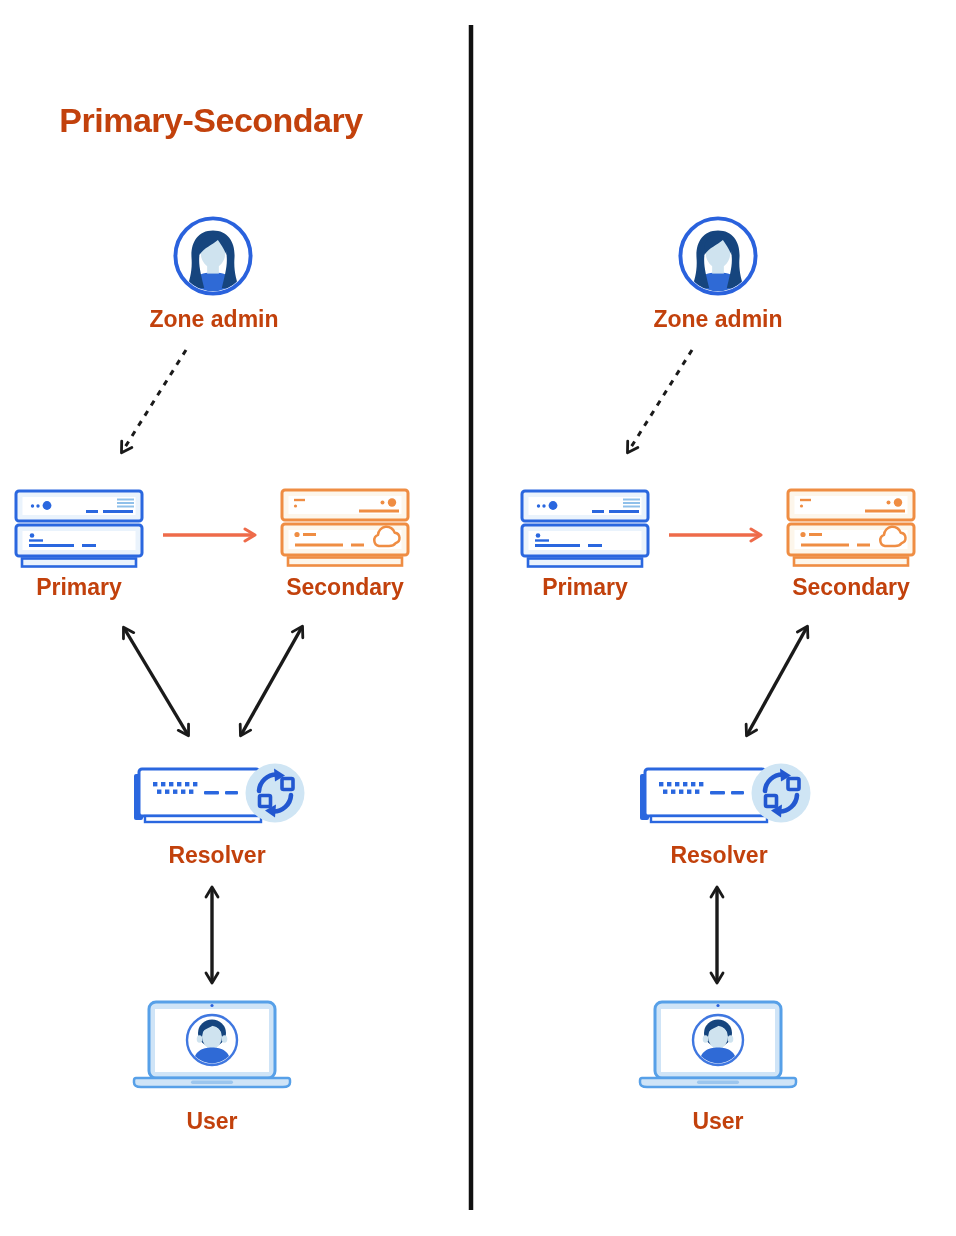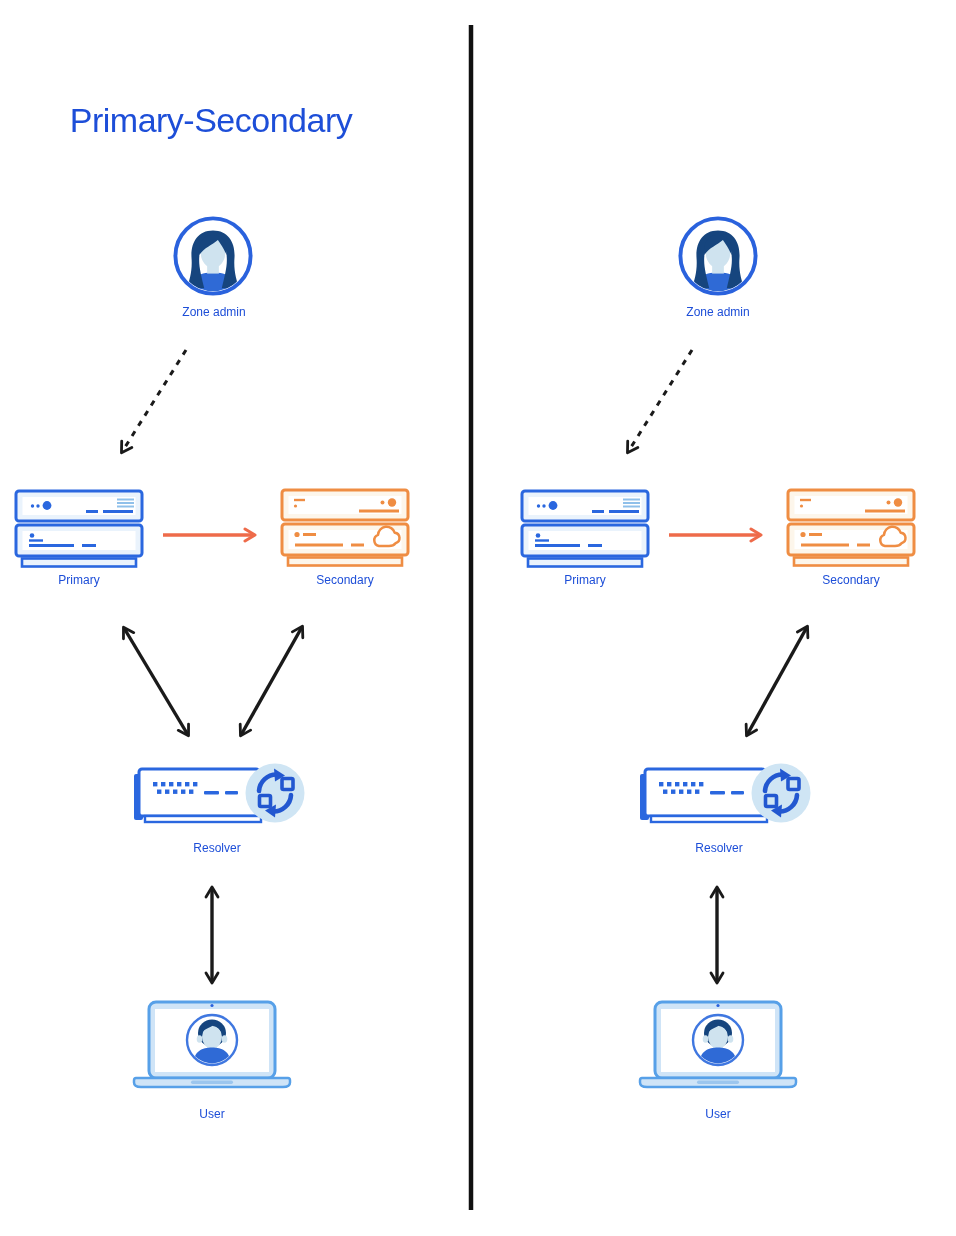--- a/index.html
+++ b/index.html
@@ -14,8 +14,8 @@
   .lbl{
     position:absolute;
     transform:translateX(-50%);
-    font-weight:400;
-    color:#1d4ed8;
+    font-weight:700;
+    color:#c2410c;
     white-space:nowrap;
     line-height:1.15;
     text-align:center;

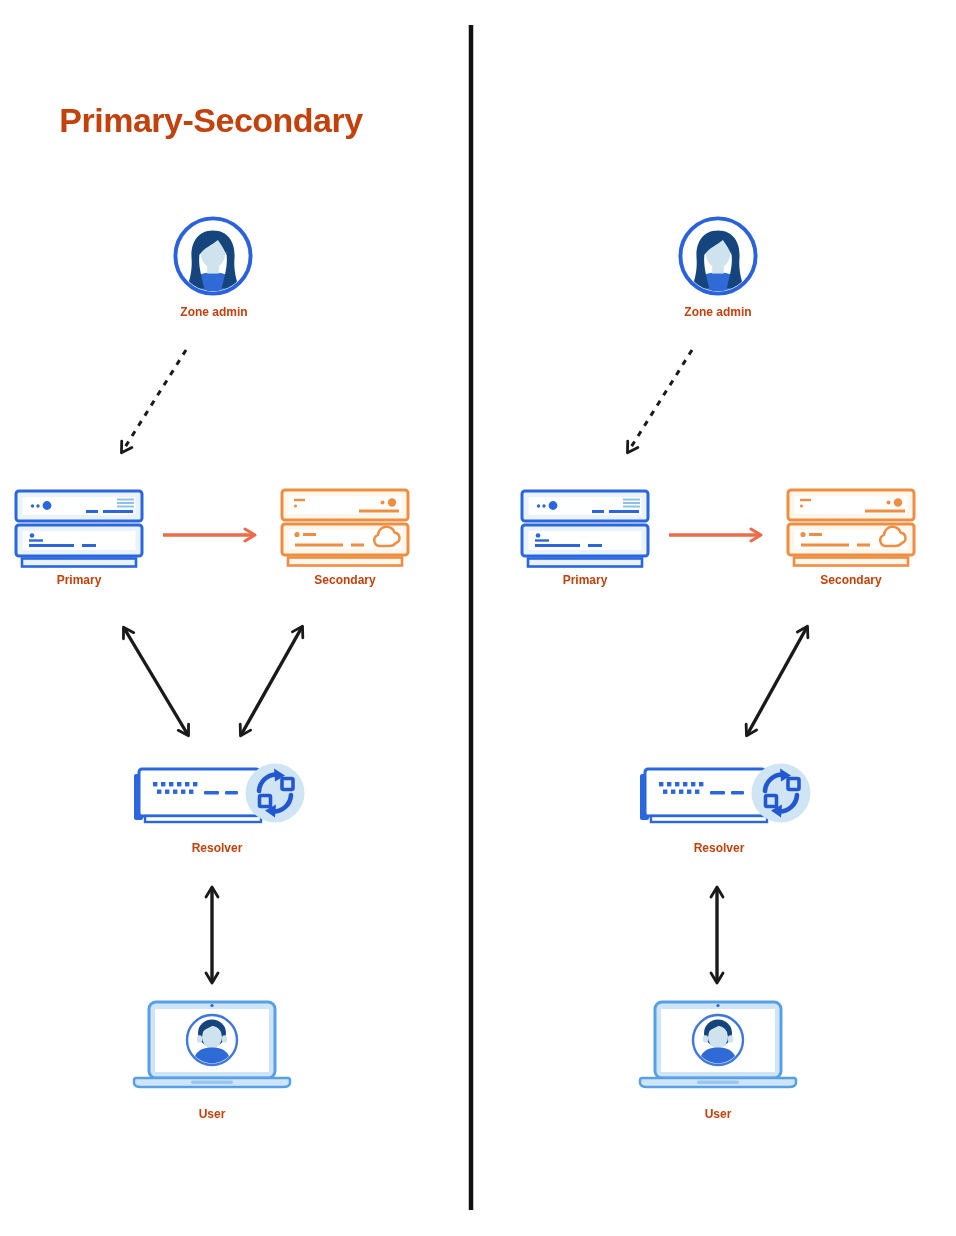--- a/index.html
+++ b/index.html
@@ -21,7 +21,7 @@
     text-align:center;
   }
   .title{font-size:34px;letter-spacing:-0.5px;}
-  .node-lbl{font-size:12px;}
+  .node-lbl{font-size:23px;}
 </style>
 </head>
 <body>

